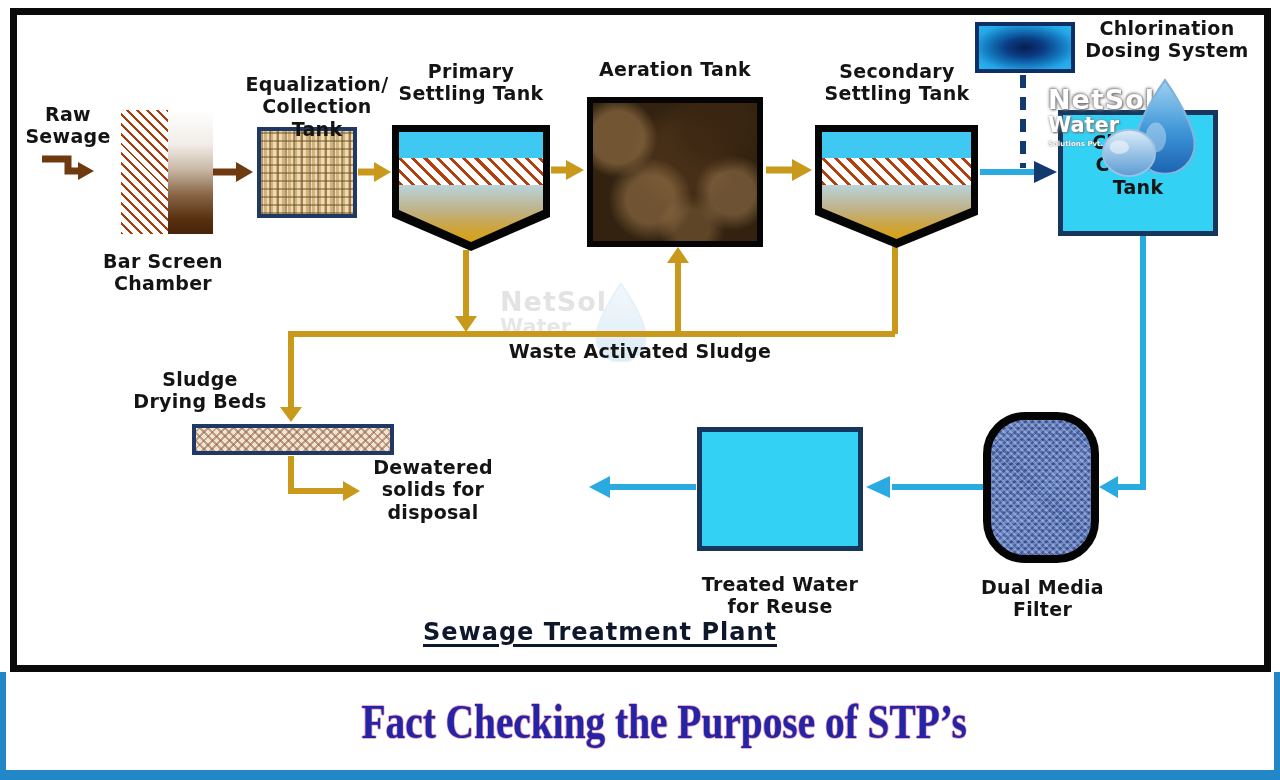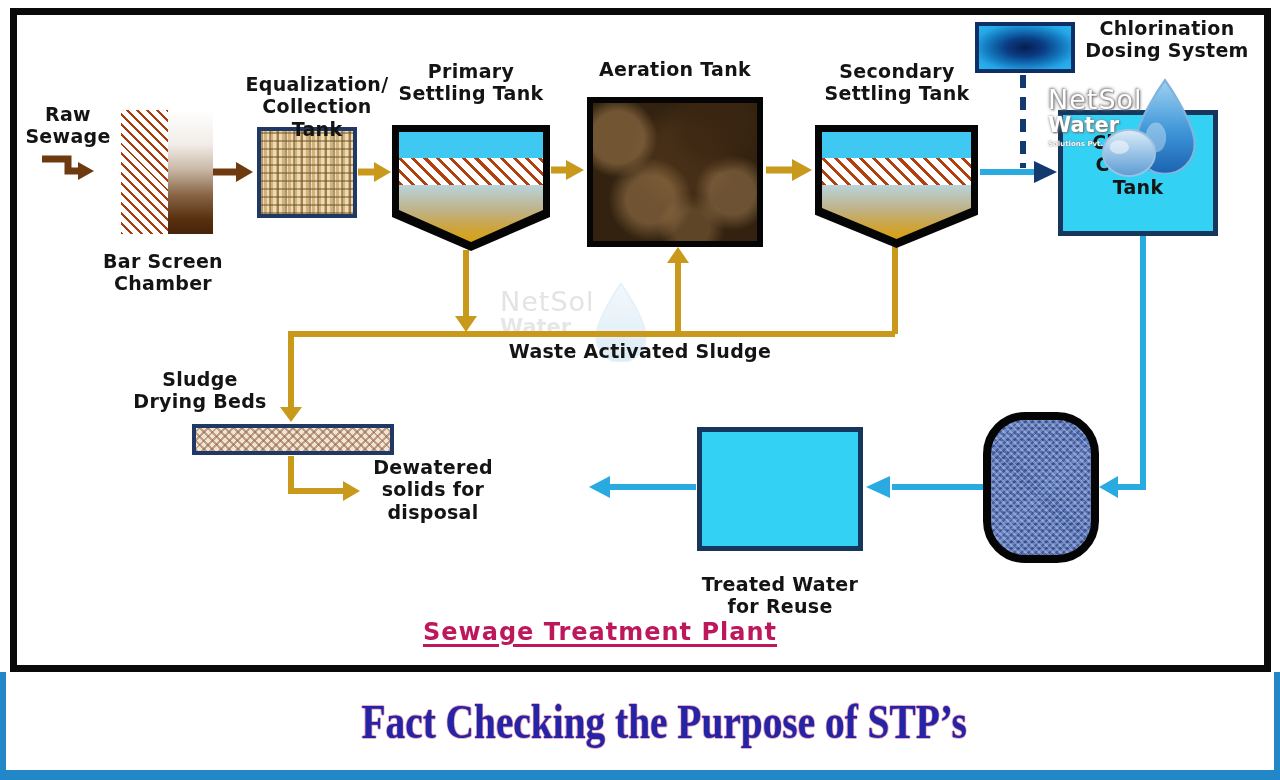--- a/index.html
+++ b/index.html
@@ -68,7 +68,7 @@
                   0 1px 0 rgba(225,130,160,.65),0 -1px 0 rgba(225,130,160,.65);}
   
   .logo{position:absolute;z-index:6;}
-  .logo .nt{font-size:27px;font-weight:normal;color:#ffffff;letter-spacing:1px;line-height:1;
+  .logo .nt{font-size:27px;font-weight:bold;color:#ffffff;letter-spacing:1px;line-height:1;
       text-shadow:1px 1px 2px #6f6f6f,-1px -1px 2px #9a9a9a,0 0 4px #808080;}
   .logo .wt{font-size:21px;font-weight:bold;color:#ffffff;line-height:1.15;
       text-shadow:1px 1px 2px #6f6f6f,0 0 3px #8a8a8a;}

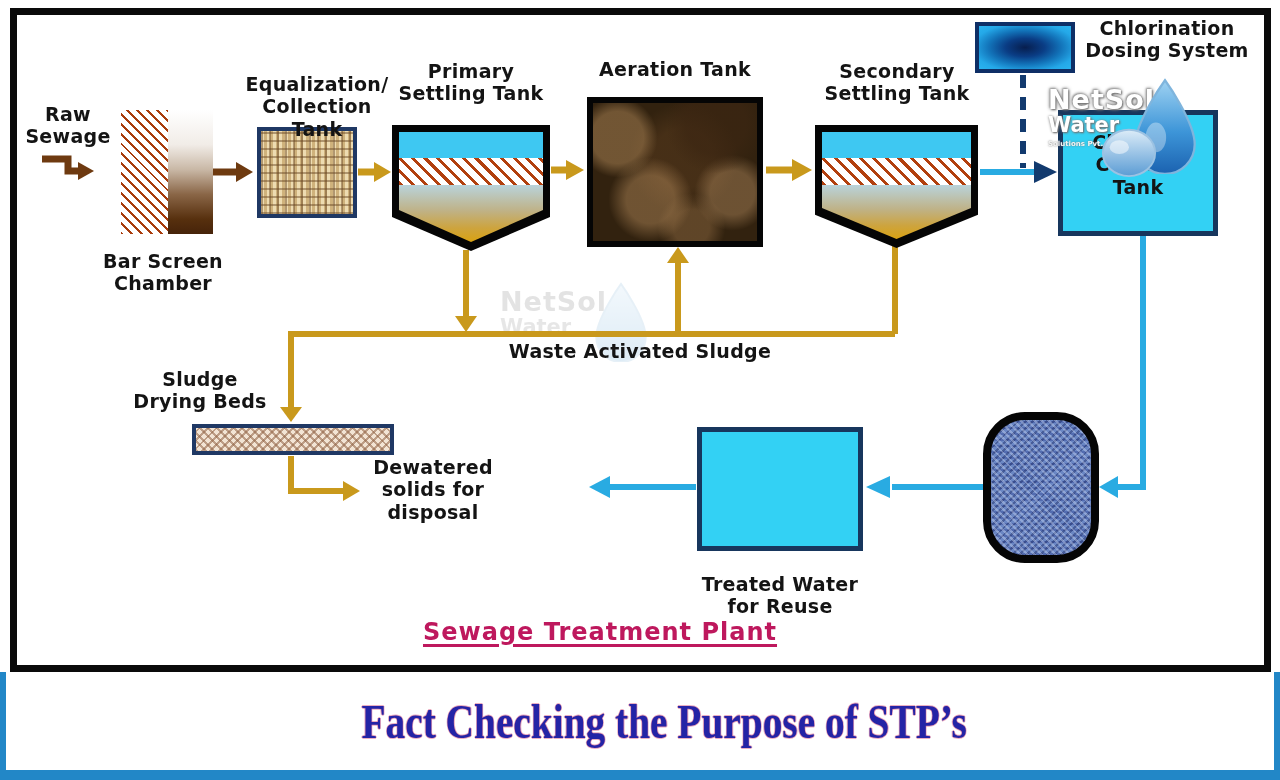--- a/index.html
+++ b/index.html
@@ -153,6 +153,8 @@
   <div class="lbl" style="left:1058px;top:131px;width:160px;z-index:5;">Chlorine
 Contact
 Tank</div>
+  <div class="lbl" style="left:965px;top:576px;width:155px;">Dual Media
+Filter</div>
   <div class="lbl" style="left:690px;top:565px;width:180px;margin-top:8px;">Treated Water
 for Reuse</div>
   <div class="lbl" style="left:130px;top:368px;width:140px;">Sludge

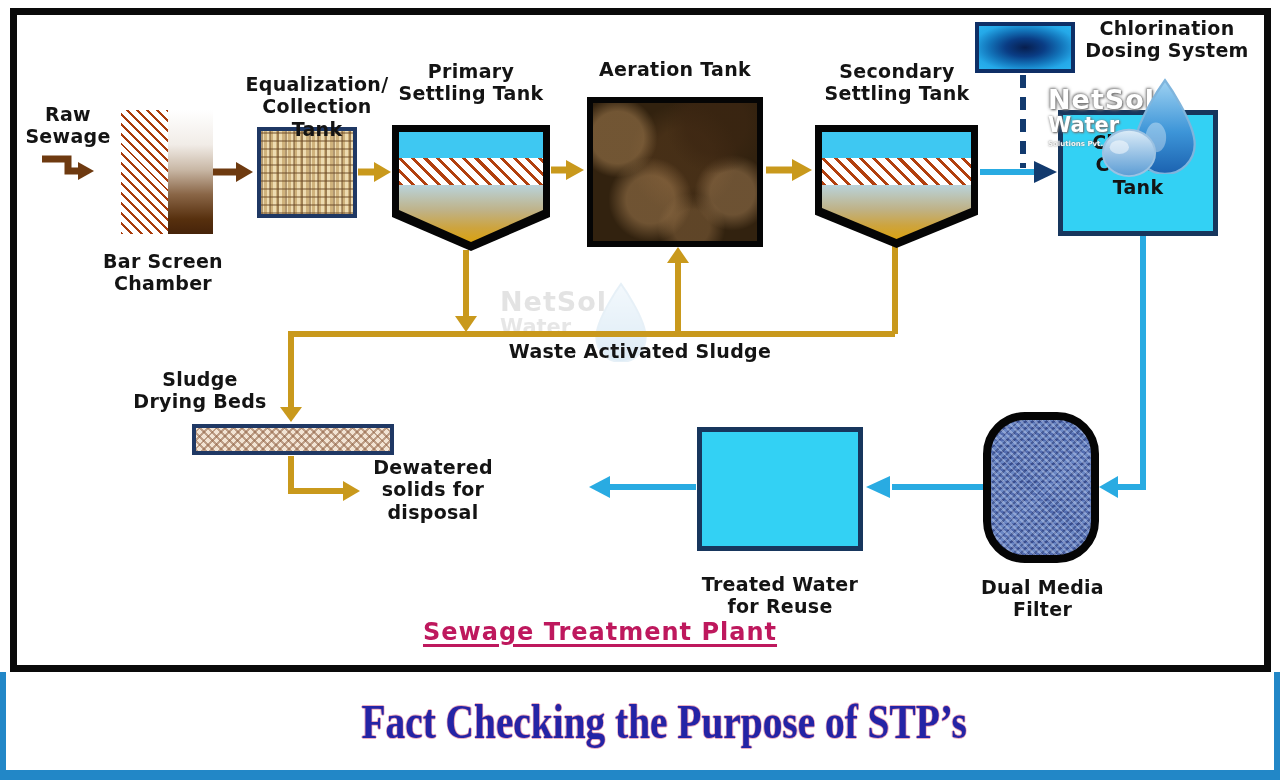--- a/index.html
+++ b/index.html
@@ -57,7 +57,7 @@
       #f2e4d4;}
   
   .diagram-title{position:absolute;left:340px;top:618px;width:520px;text-align:center;z-index:5;
-      font-weight:bold;font-size:24px;letter-spacing:1px;color:#be185d;
+      font-weight:bold;font-size:24px;letter-spacing:1px;color:#0f172a;
       text-decoration:underline;text-decoration-thickness:3px;text-underline-offset:4px;}
   .banner{position:absolute;left:0;top:672px;width:1280px;height:108px;box-sizing:border-box;
       background:#ffffff;border-left:6px solid #2287C7;border-right:6px solid #2287C7;

